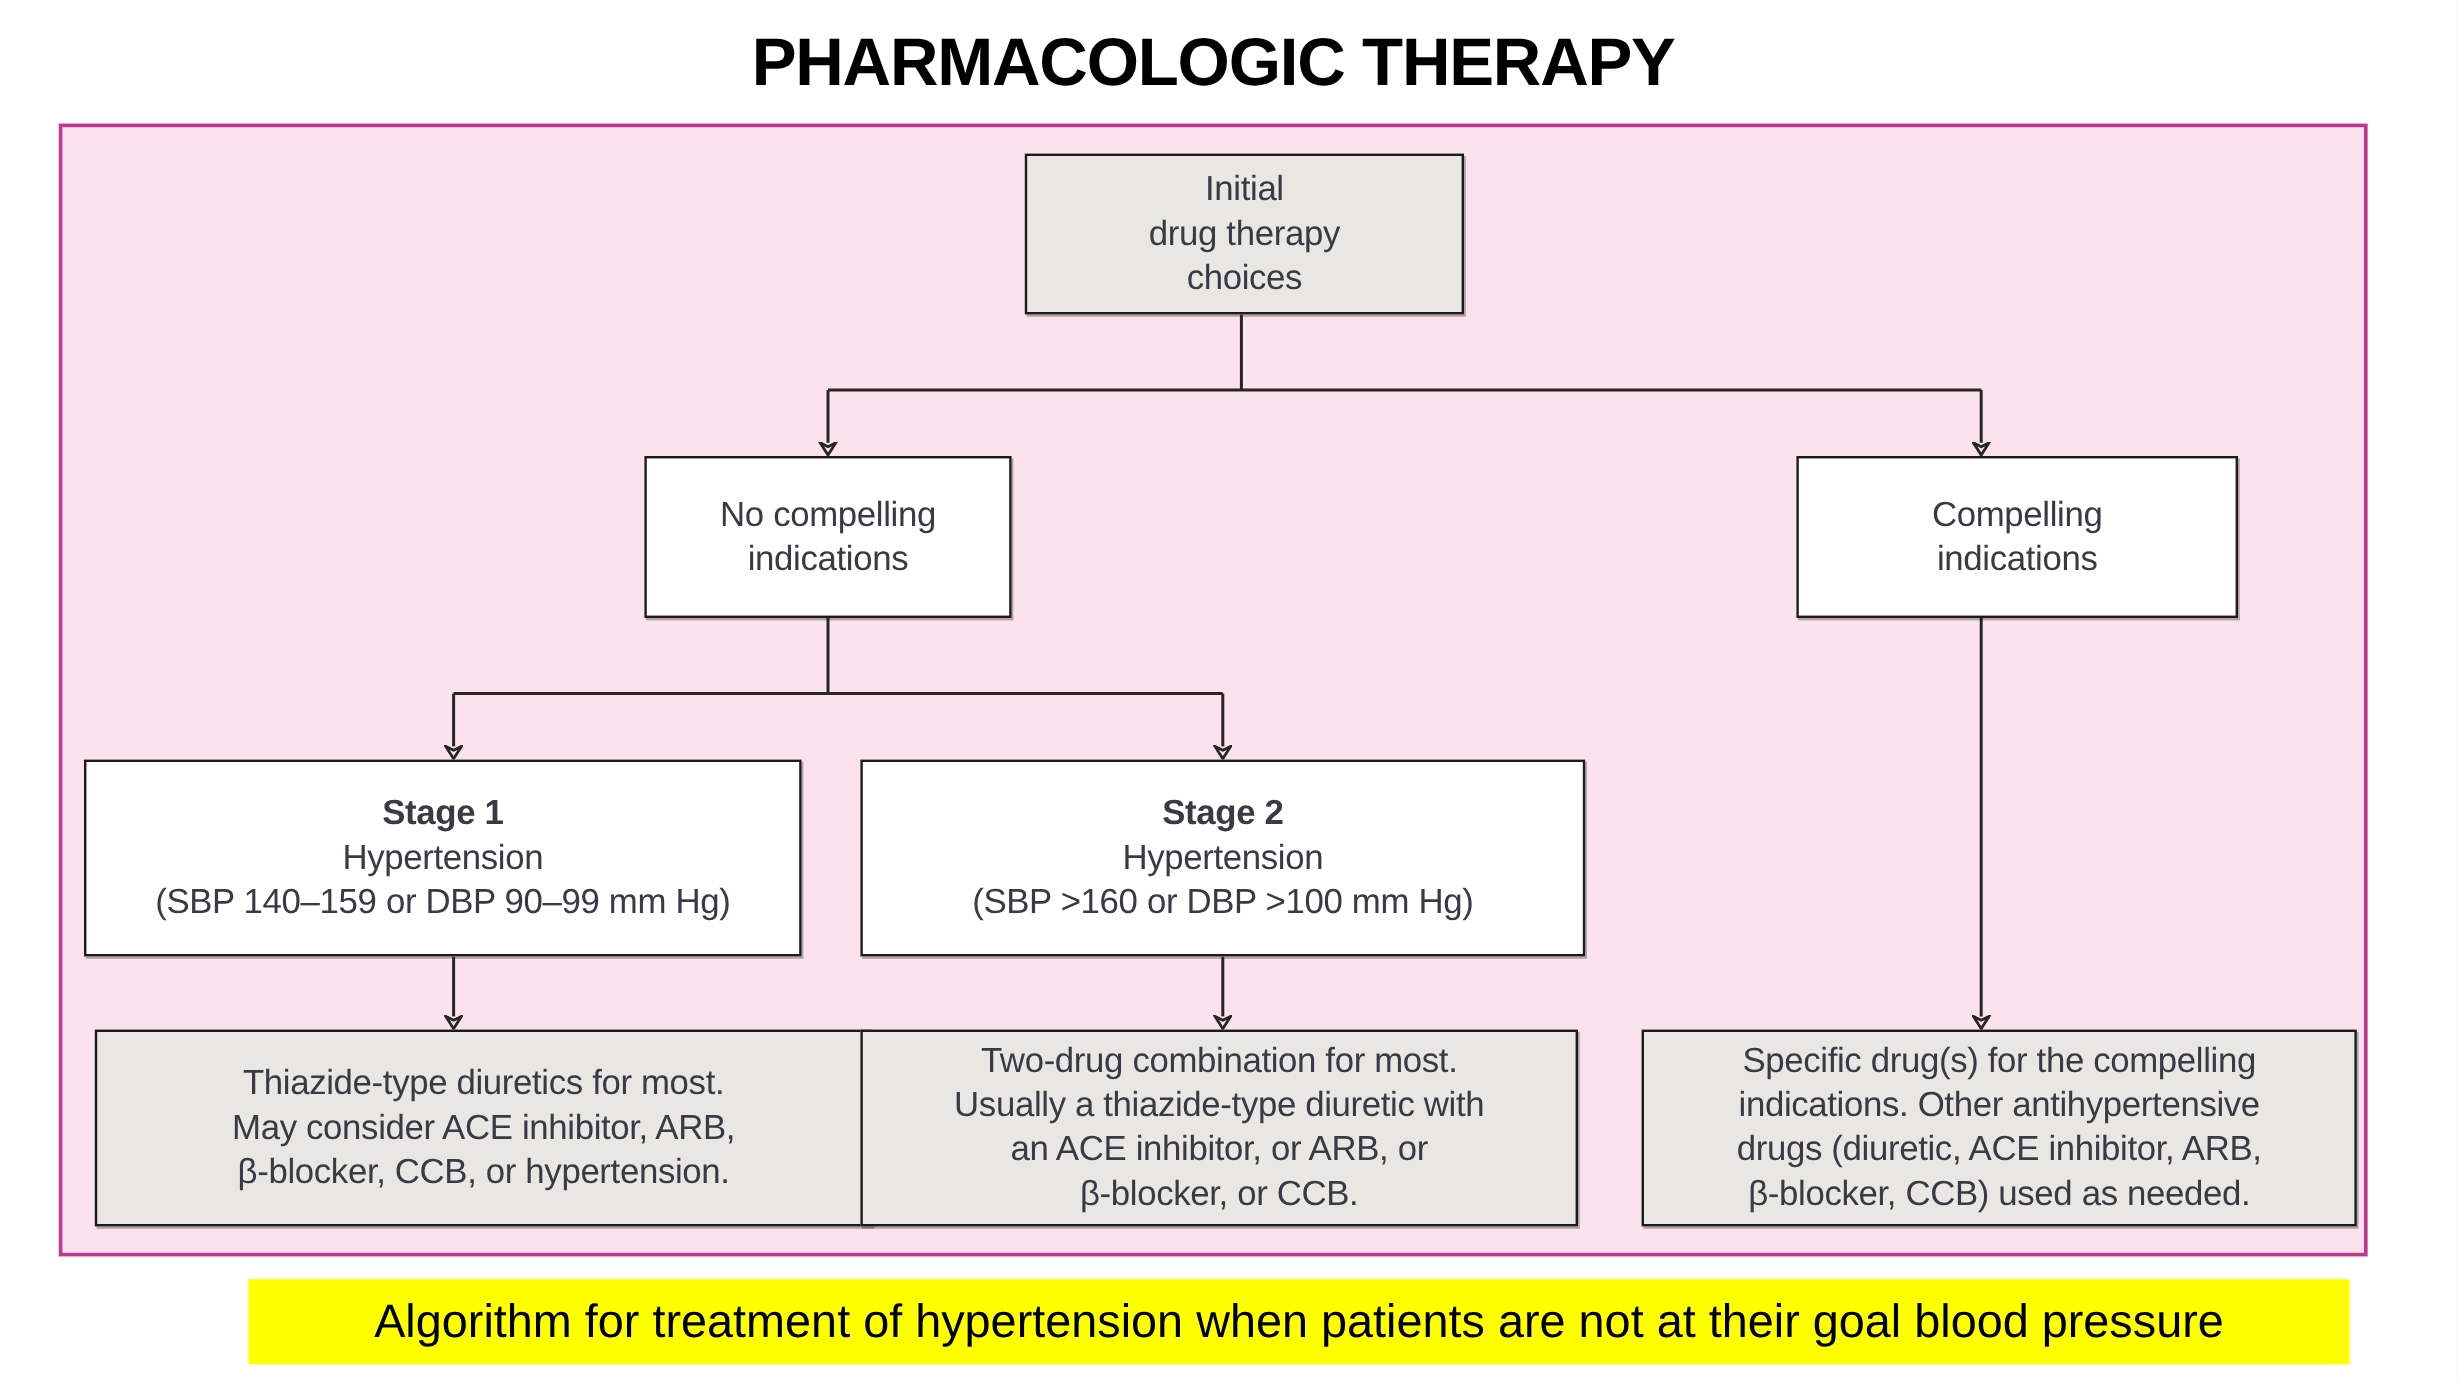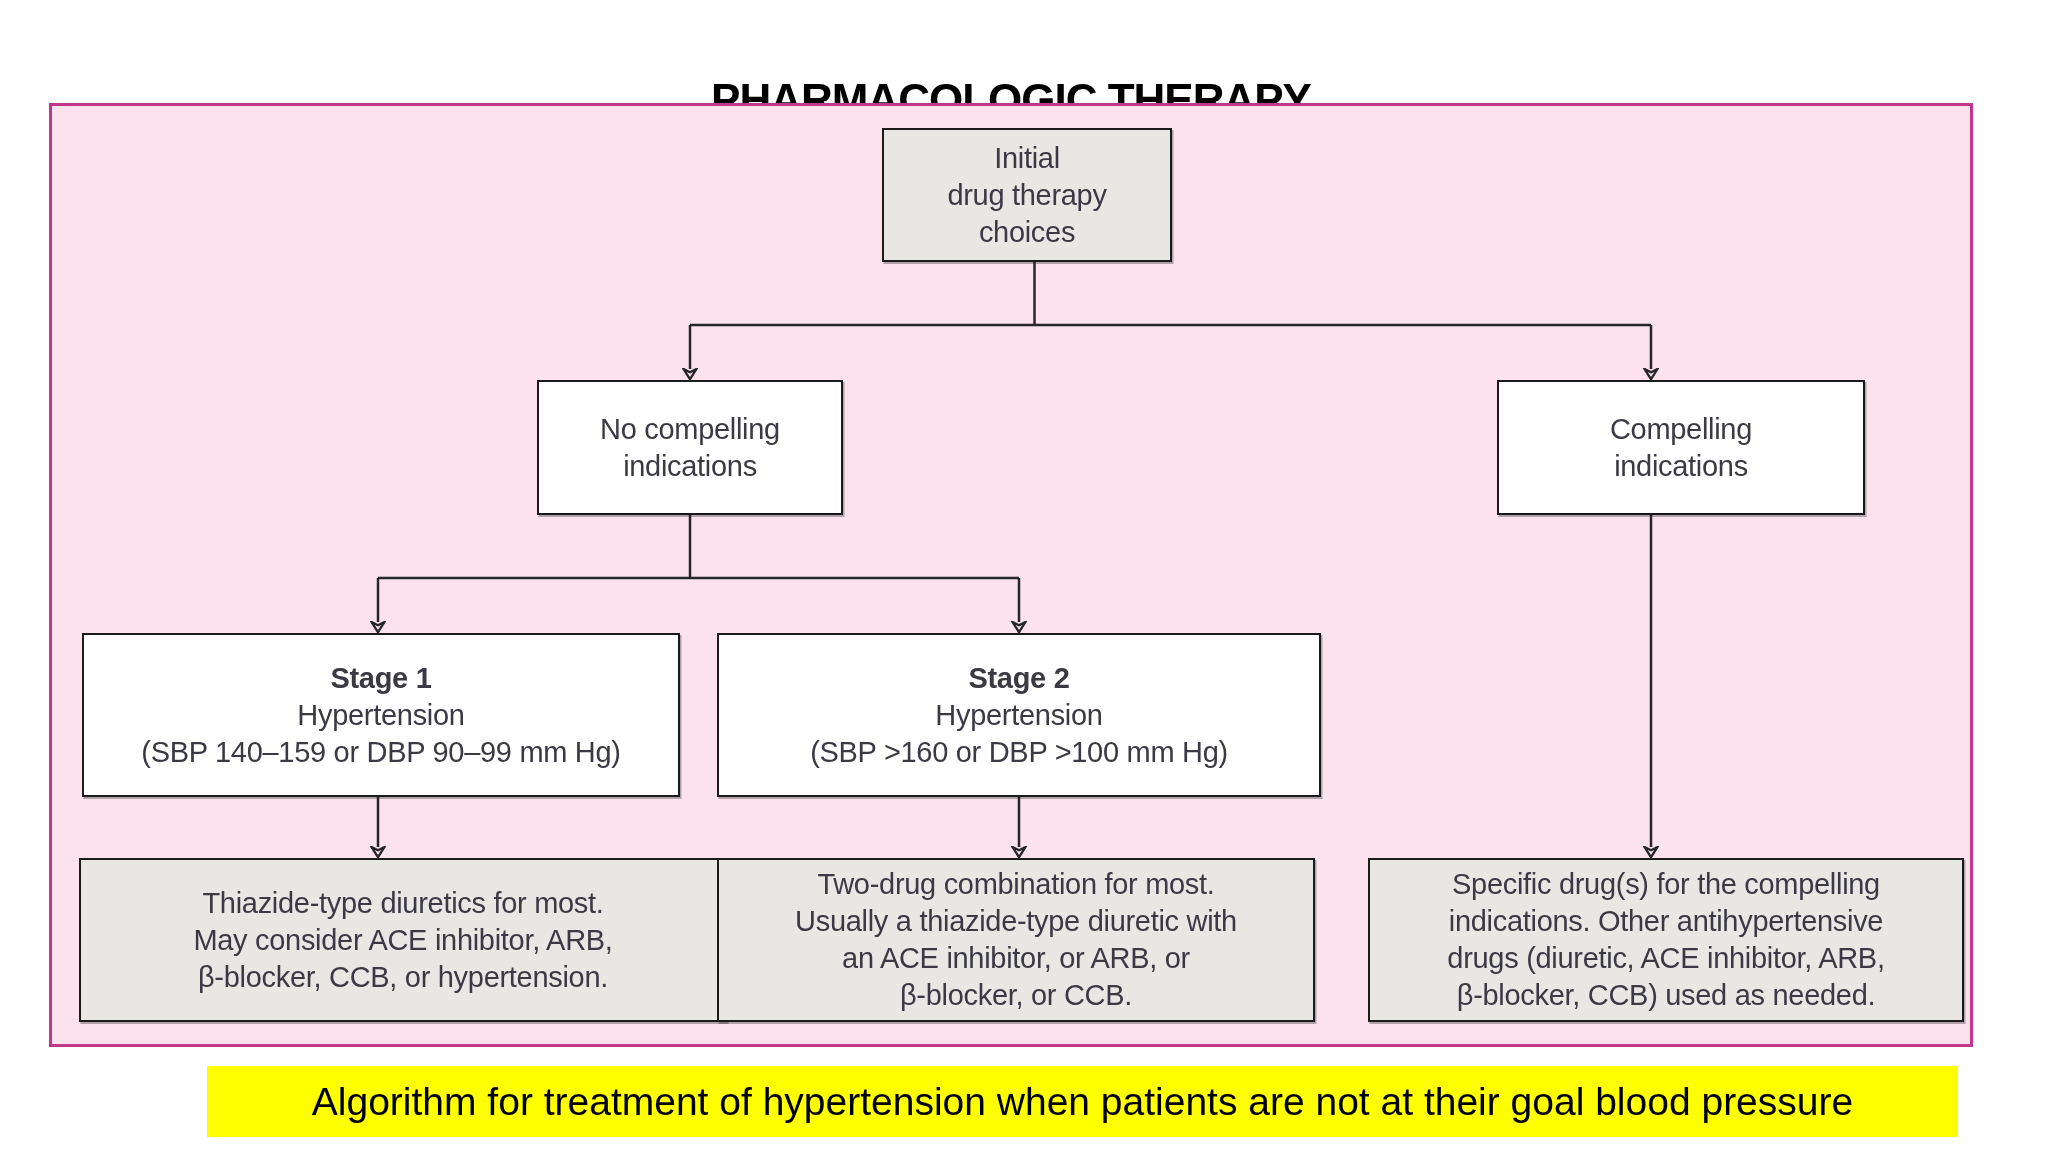--- a/index.html
+++ b/index.html
@@ -15,8 +15,8 @@
   }
   .page-title{
     position:absolute;left:49px;top:20px;width:1924px;
-    text-align:center;font-size:44px;line-height:64px;font-weight:bold;
-    letter-spacing:-1px;color:var(--title-ink);margin-top:48px;
+    text-align:center;font-size:56px;line-height:64px;font-weight:bold;
+    letter-spacing:-1px;color:var(--title-ink);
   }
   .panel{
     position:absolute;left:49px;top:103px;width:1924px;height:944px;

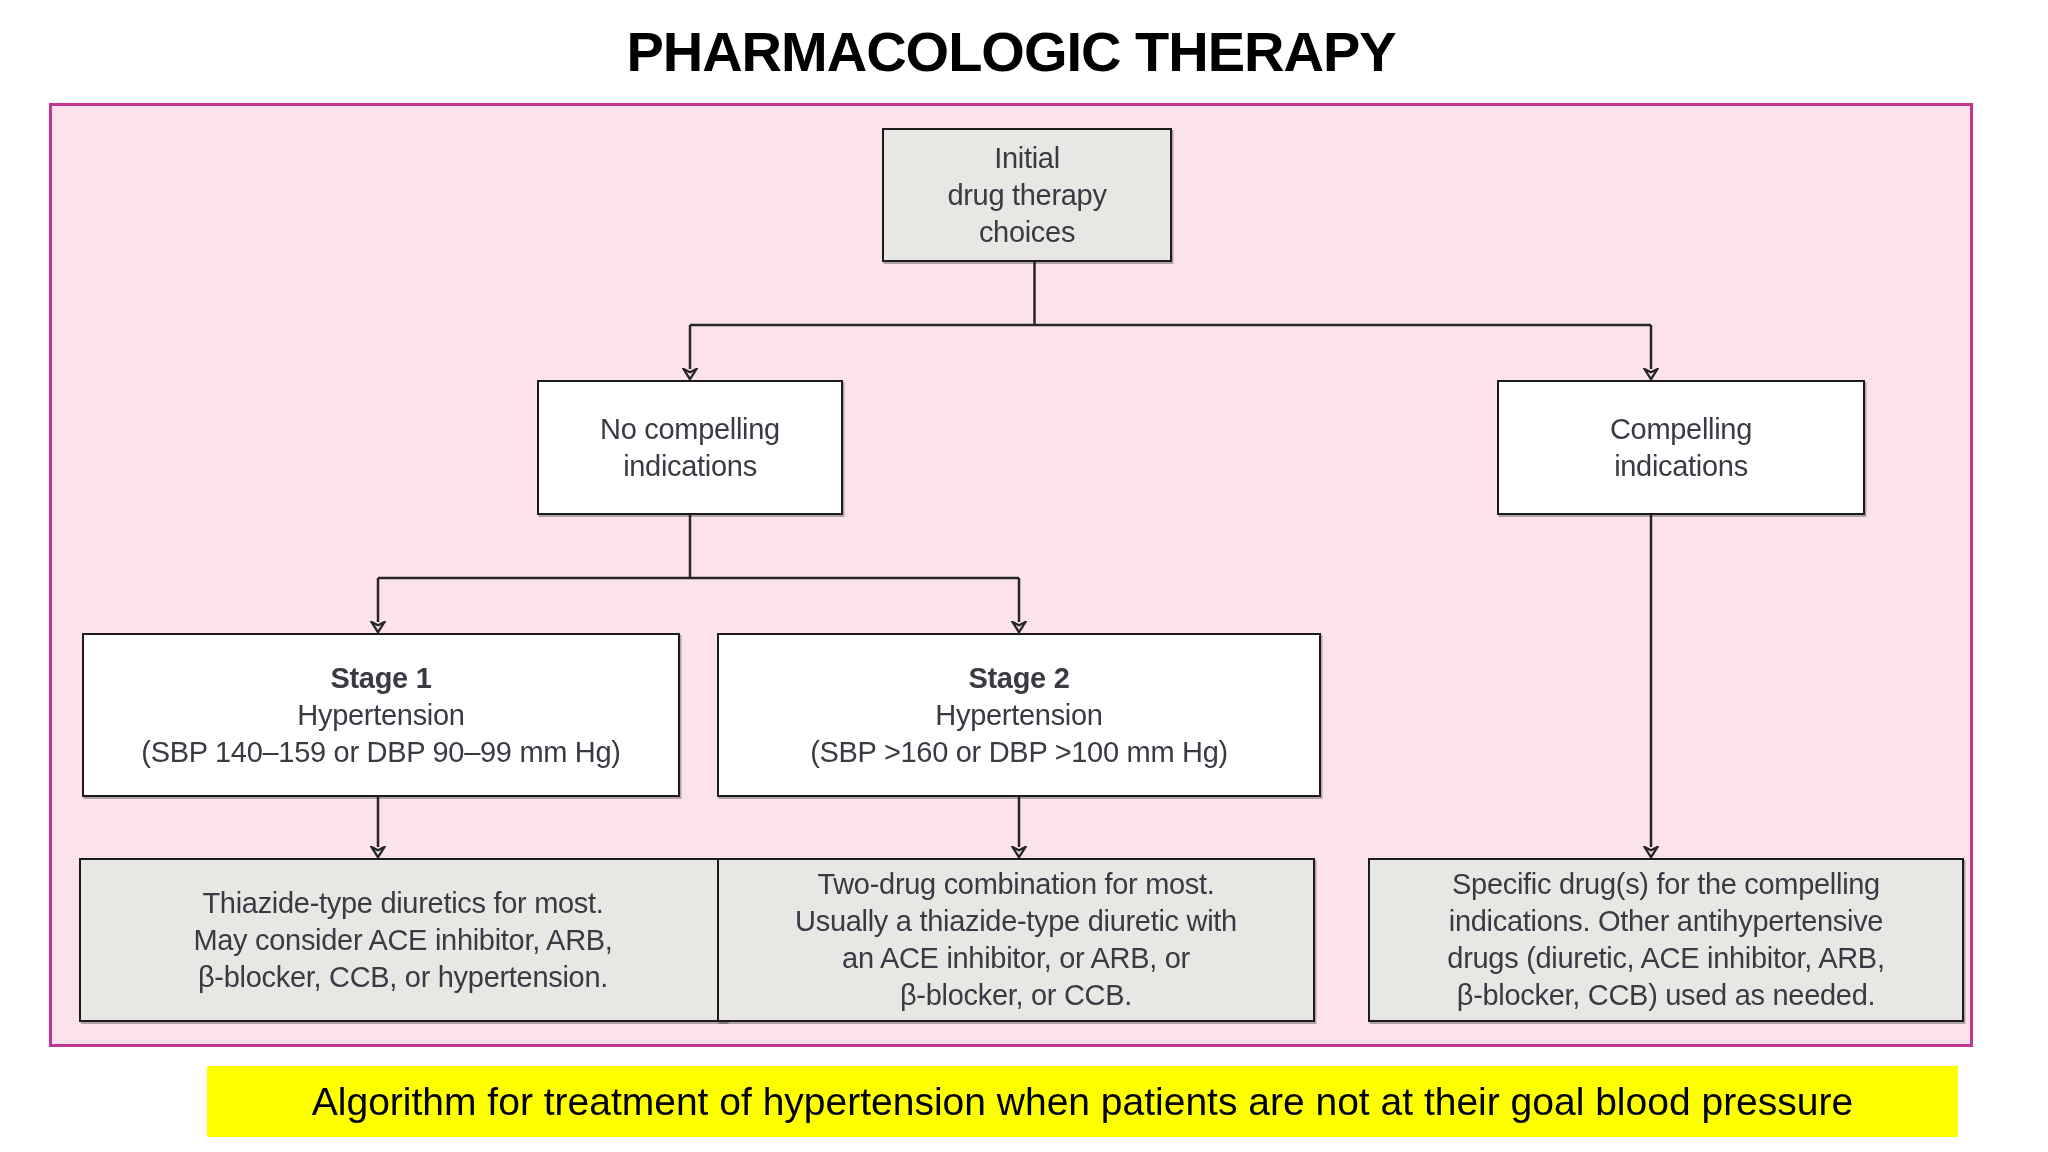--- a/index.html
+++ b/index.html
@@ -68,7 +68,7 @@
     <path d="M1599,409 V741" marker-end="url(#arrow)"></path>
   </svg>
 
-  <div class="node gray" style="left:830px;top:22px;width:290px;height:134px">
+  <div class="node gray" style="left:802px;top:22px;width:366px;height:134px">
     <div class="nl">Initial</div>
     <div class="nl">drug therapy</div>
     <div class="nl">choices</div>

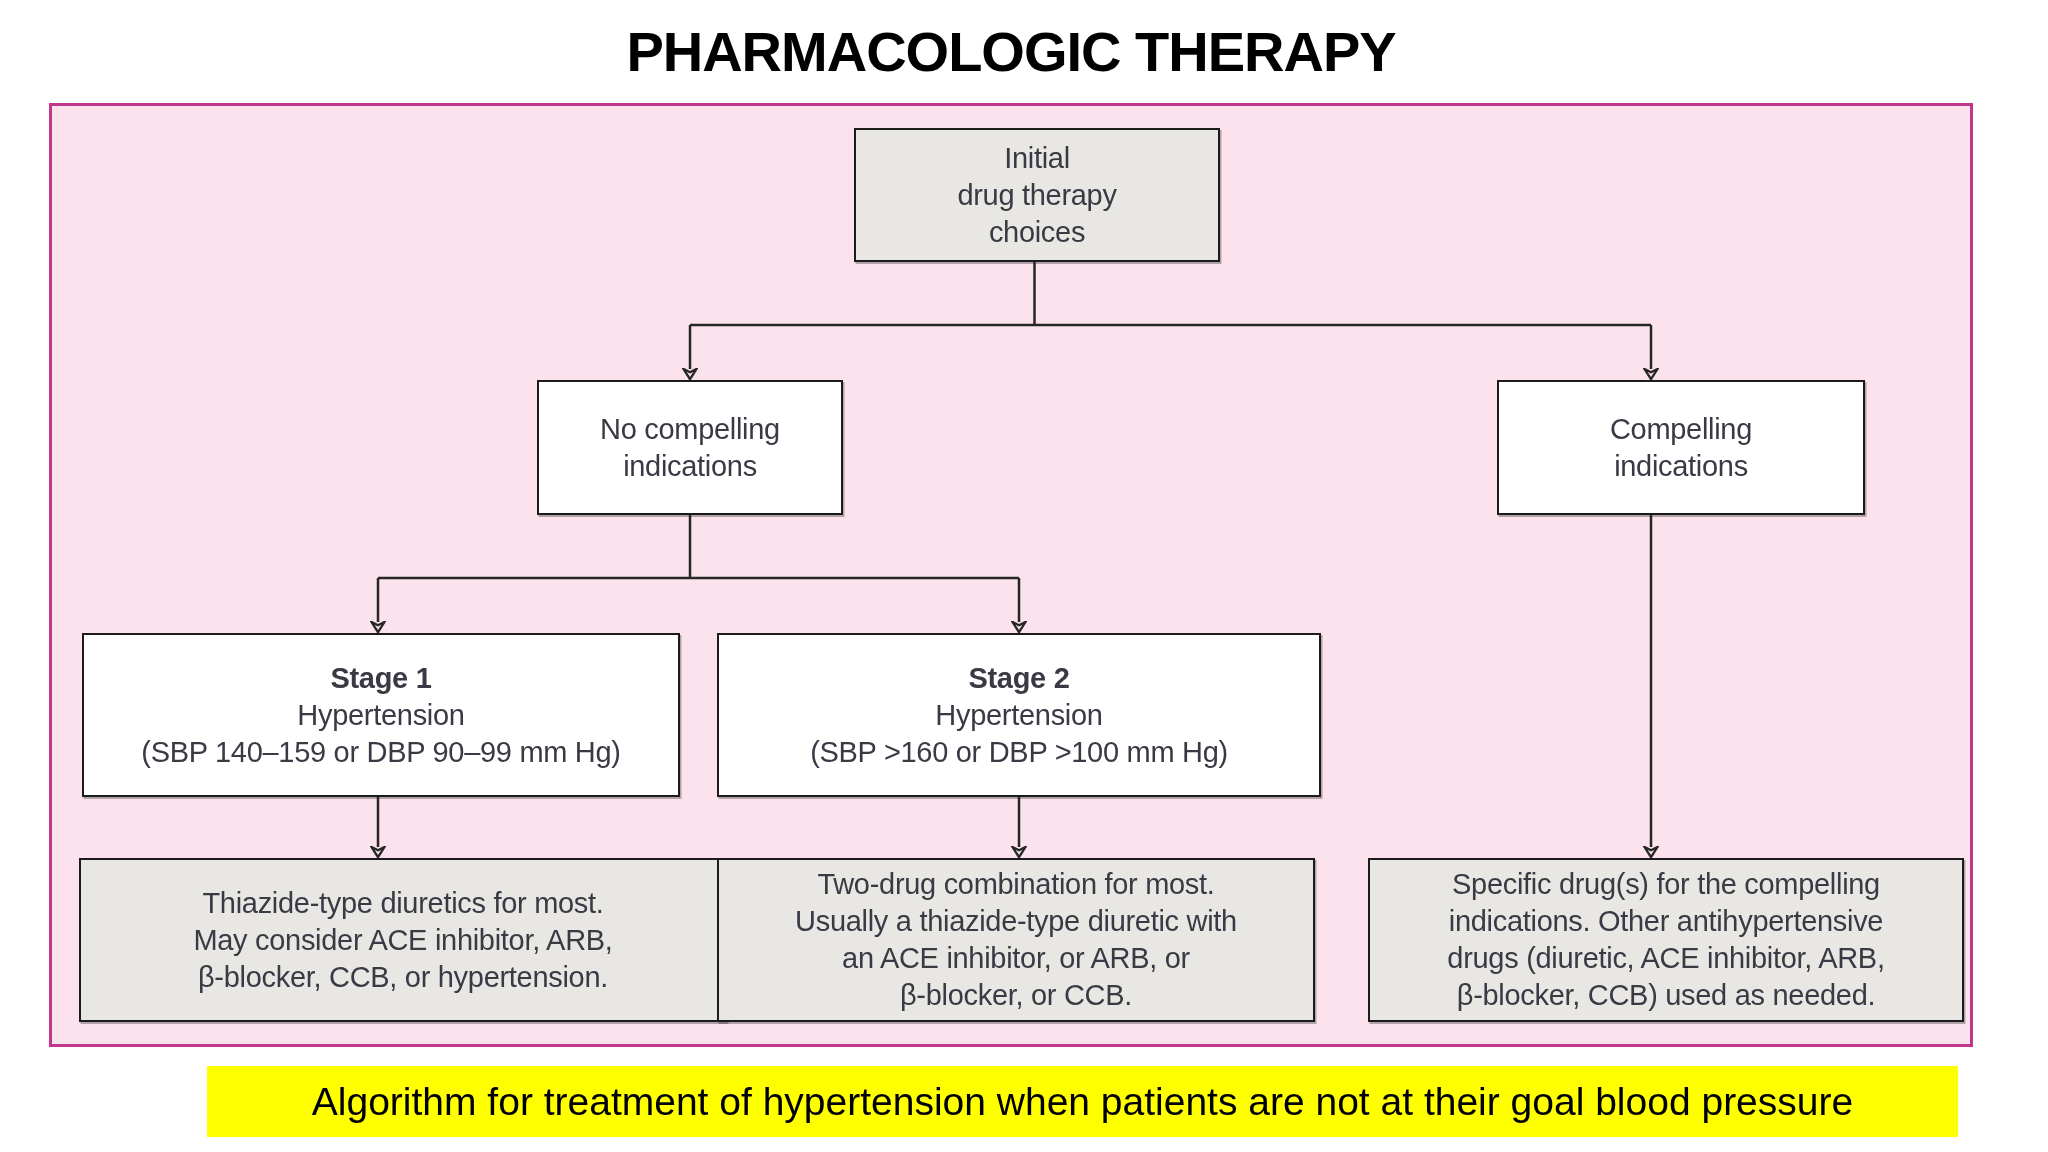--- a/index.html
+++ b/index.html
@@ -84,7 +84,7 @@
     <div class="nl">indications</div>
   </div>
 
-  <div class="node white" style="left:30px;top:527px;width:598px;height:164px">
+  <div class="node white" style="left:18px;top:527px;width:598px;height:164px">
     <div class="nl b">Stage 1</div>
     <div class="nl">Hypertension</div>
     <div class="nl">(SBP 140–159 or DBP 90–99 mm Hg)</div>

